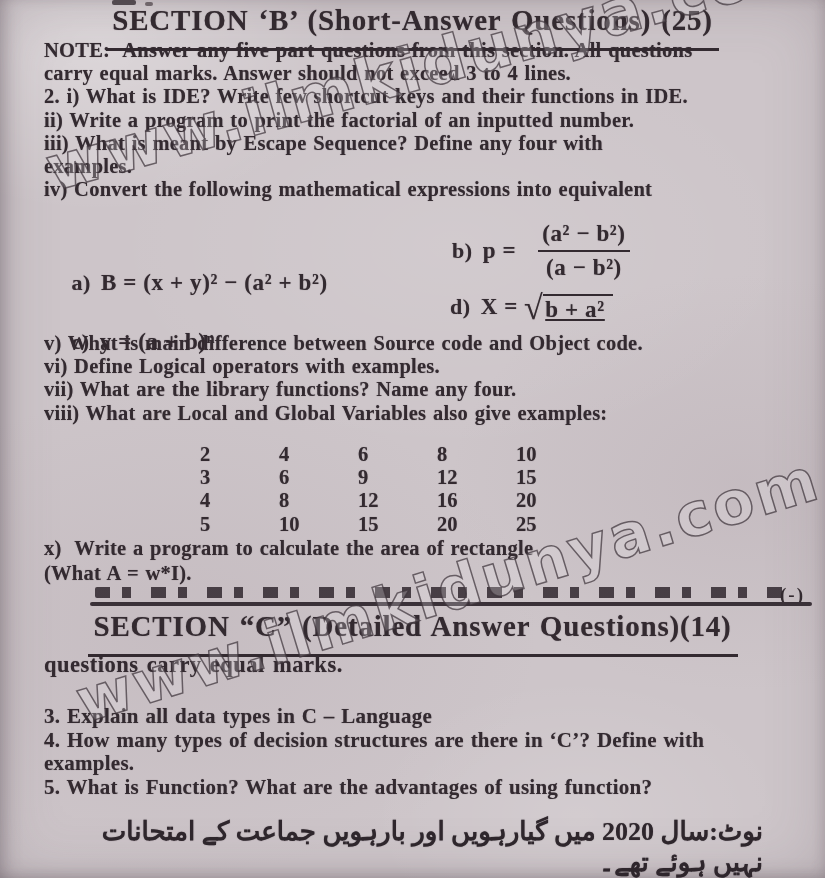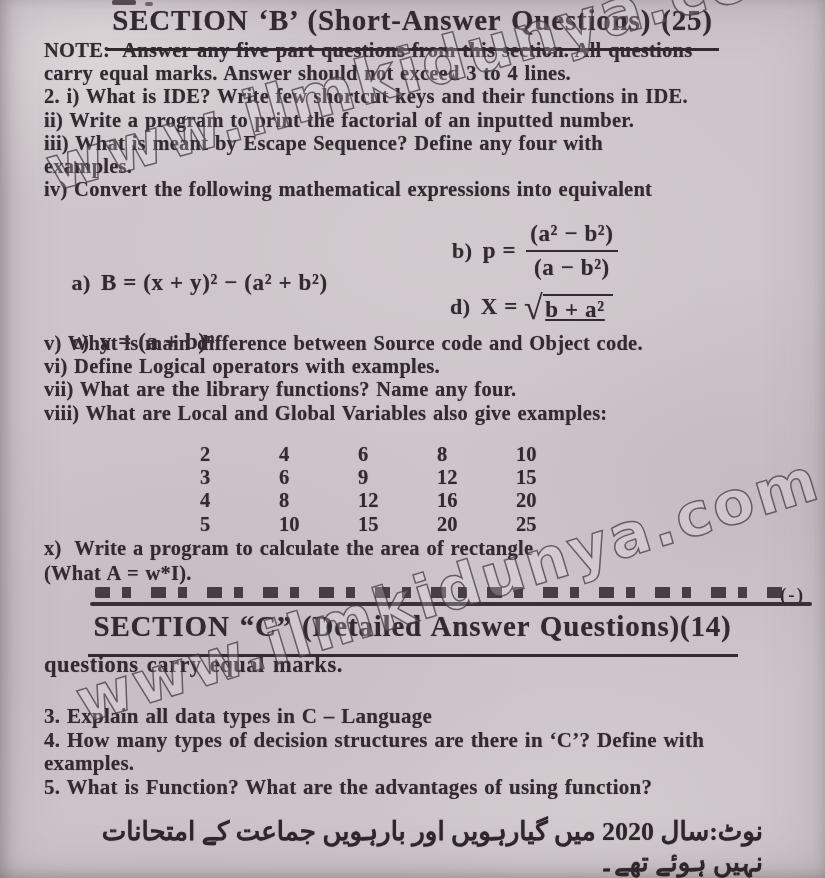--- a/index.html
+++ b/index.html
@@ -78,7 +78,7 @@
   #math-c{top:303px;left:46px;}
   #math-b{top:221px;left:452px;display:flex;align-items:center;}
   #math-d{top:294px;left:450px;display:flex;align-items:flex-start;}
-  .frac{display:inline-flex;flex-direction:column;align-items:center;margin-left:6px;}
+  .frac{display:inline-flex;flex-direction:column;align-items:center;margin-left:18px;}
   .frac .num{padding:0 8px 3px 8px;}
   .frac .den{padding:3px 8px 0 8px;border-top:2.5px solid #332a30;}
   .sqrt{display:inline-flex;align-items:flex-start;margin-left:6px;}

